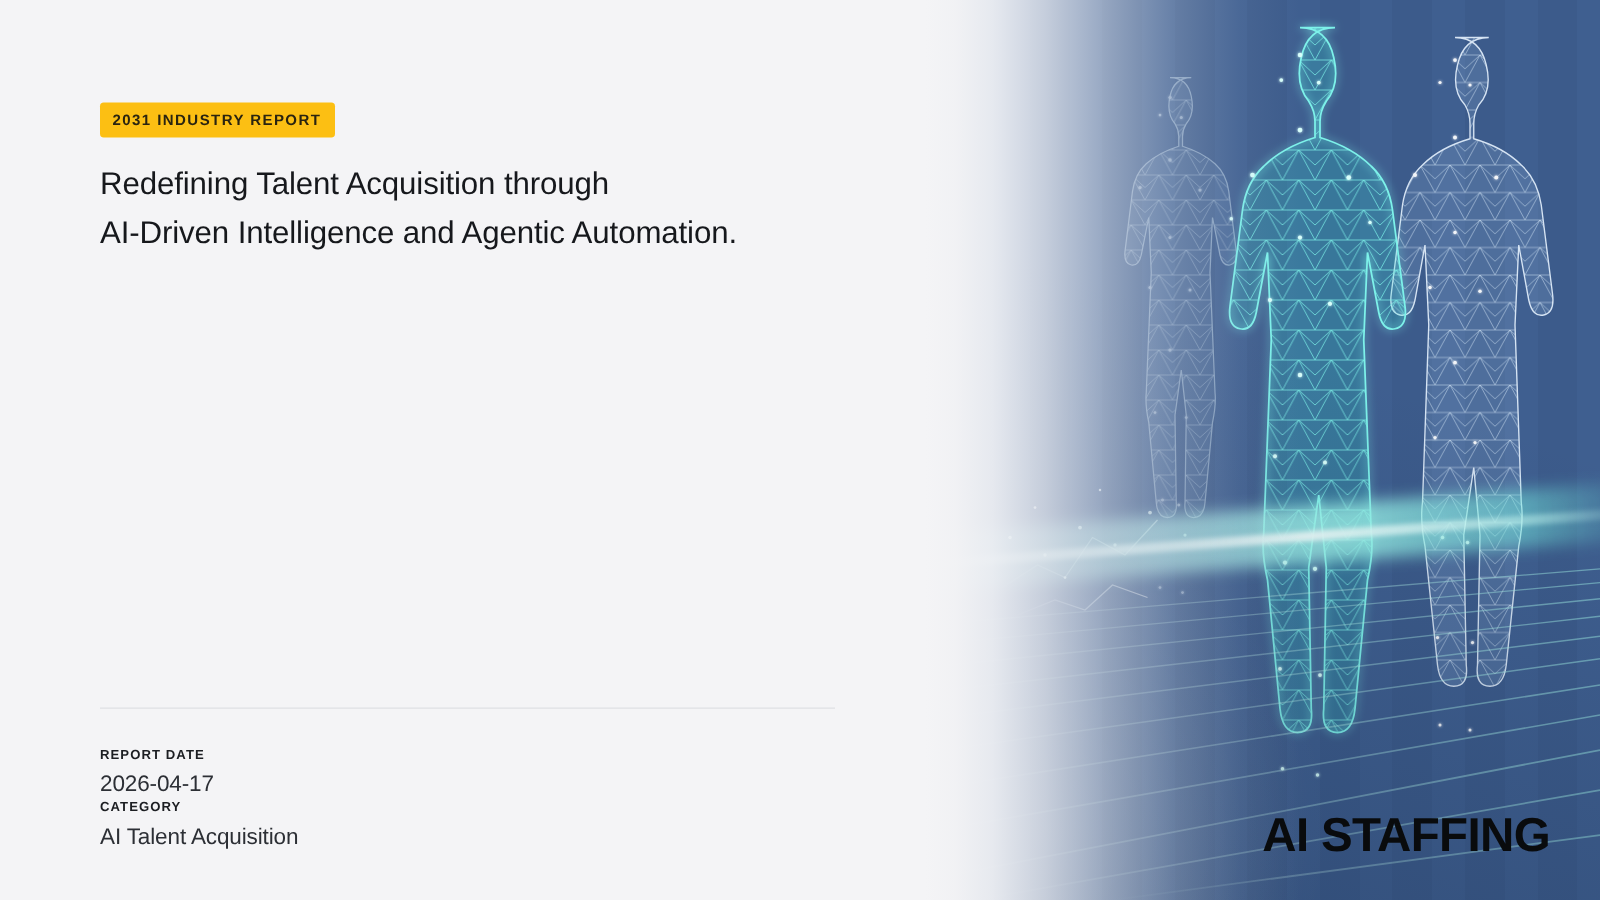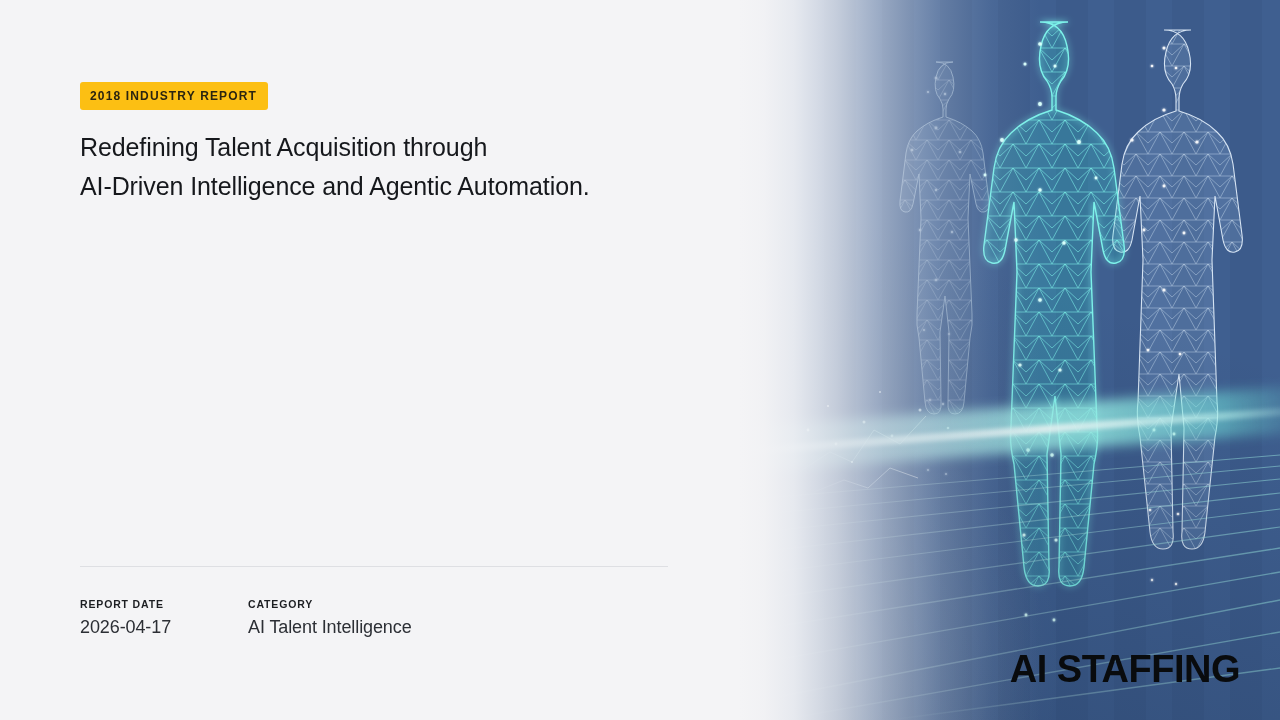--- a/index.html
+++ b/index.html
@@ -410,7 +410,7 @@
 
   <div class="content">
 
-    <div class="badge">2018 INDUSTRY REPORT</div>
+    <div class="badge">2031 INDUSTRY REPORT</div>
 
     <h1 class="headline">
       <span class="l1">Redefining Talent Acquisition through</span>

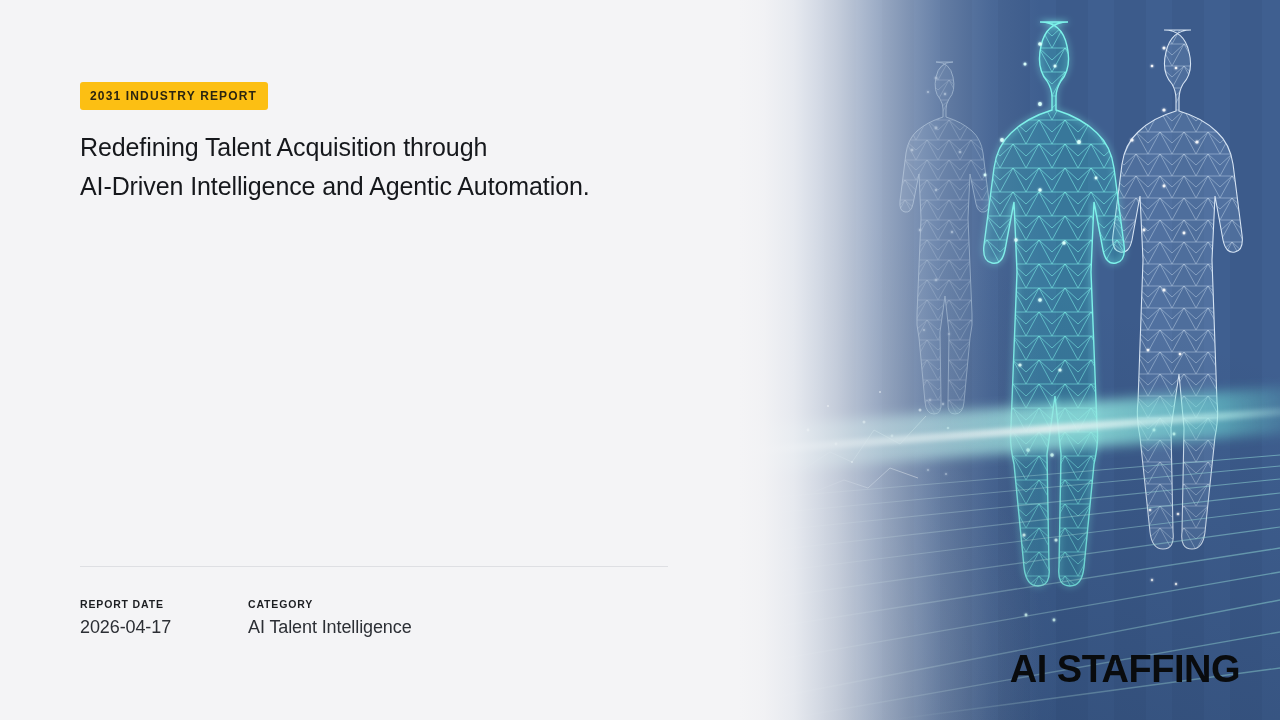--- a/index.html
+++ b/index.html
@@ -158,6 +158,7 @@
     position:absolute;
     left:0; top:597px;
     display:flex;
+    flex-direction:column;
   }
   .meta-col.date  { width:168px; }
   .meta-label {

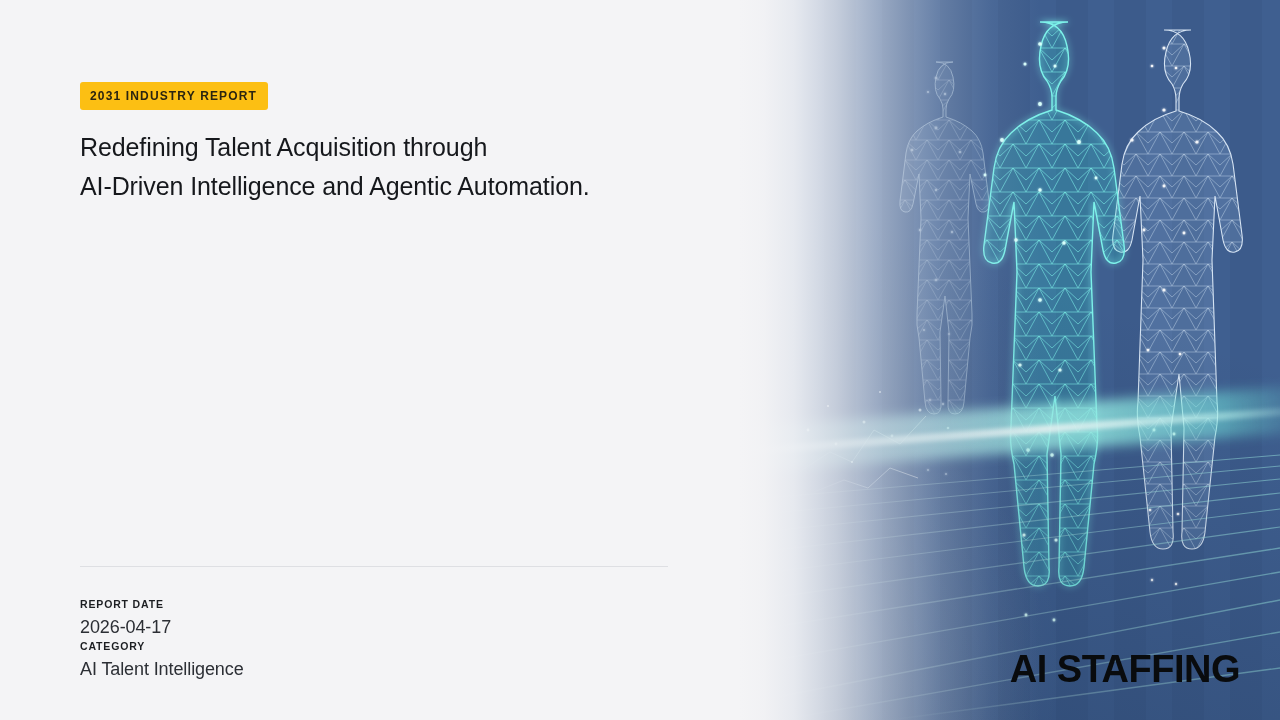--- a/index.html
+++ b/index.html
@@ -427,7 +427,7 @@
       </div>
       <div class="meta-col category">
         <div class="meta-label">CATEGORY</div>
-        <div class="meta-value">AI Talent Intelligence</div>
+        <div class="meta-value">AI Talent Acquisition</div>
       </div>
     </div>
 

